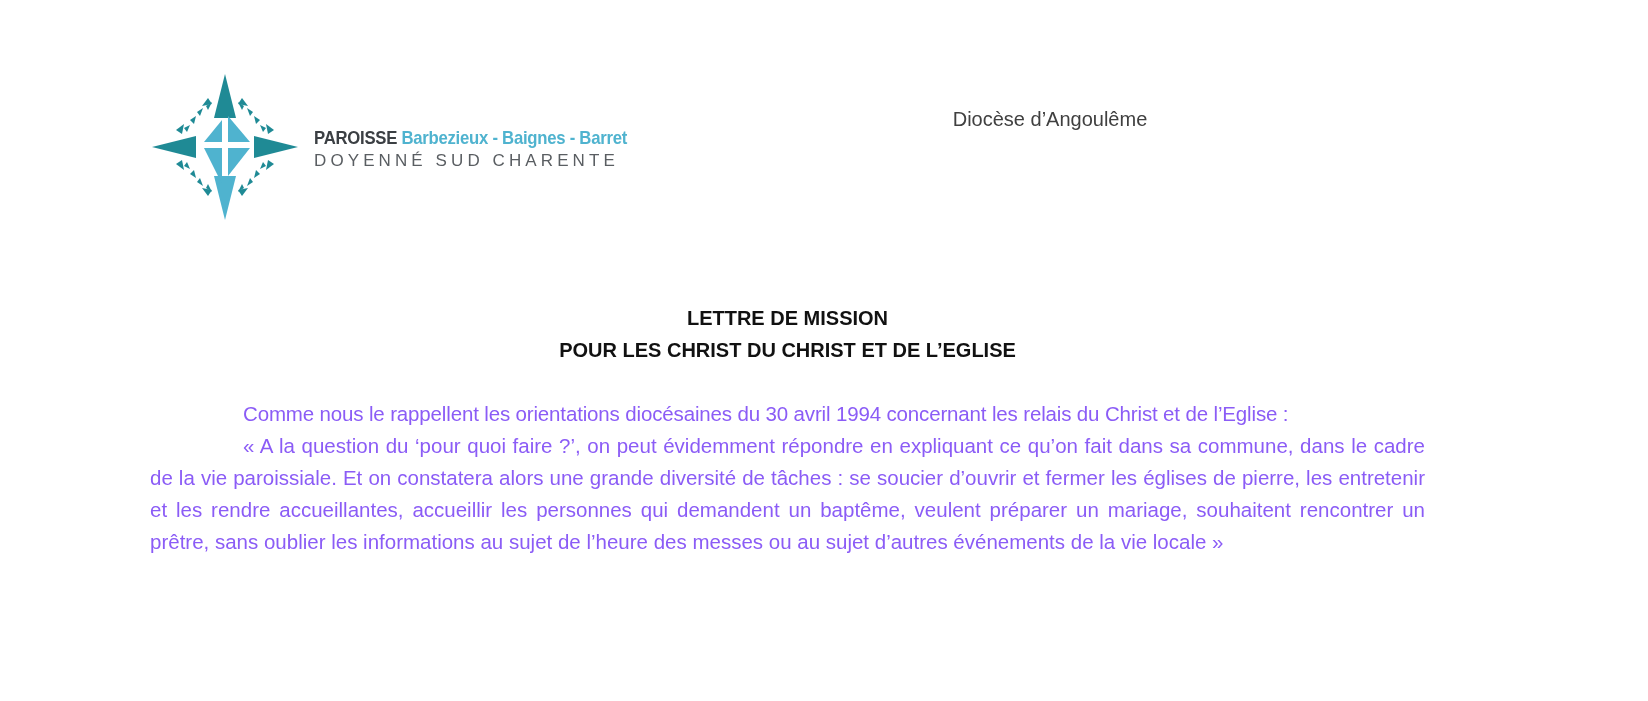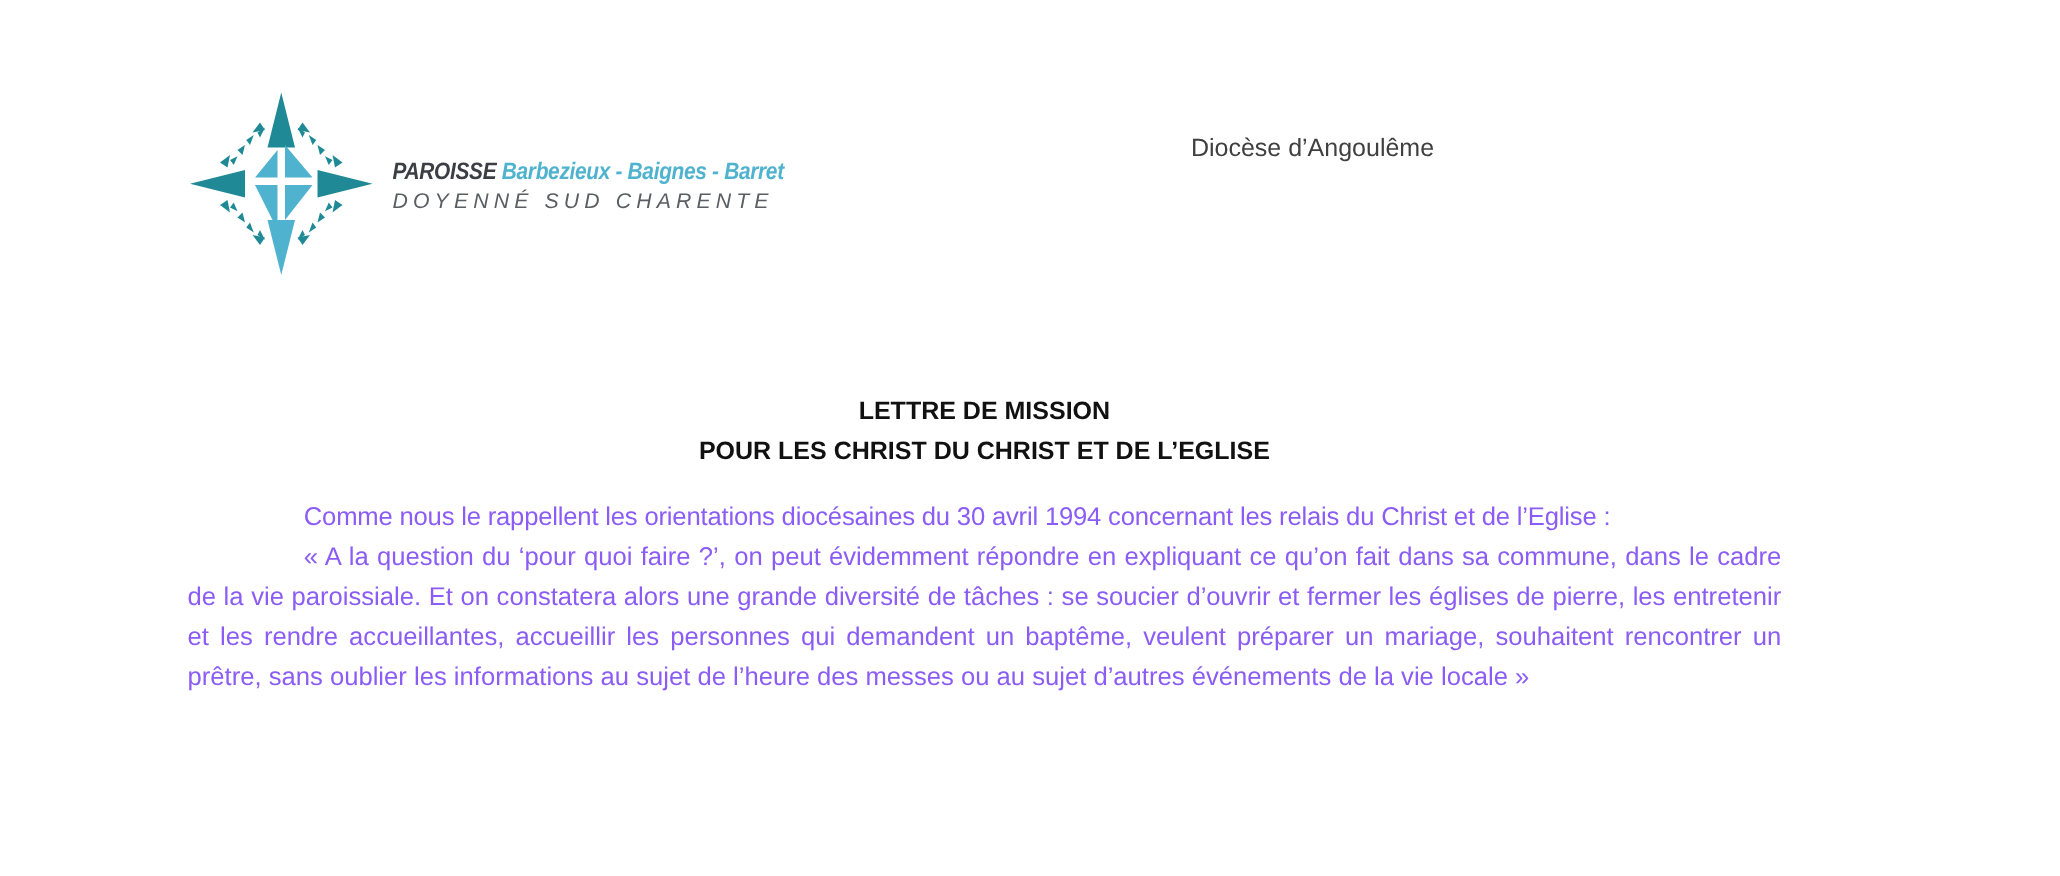--- a/index.html
+++ b/index.html
@@ -38,7 +38,6 @@
   .logo-text {
     margin-left: 14px;
     margin-top: 4px;
-    font-style: italic;
   }
   .logo-line1 {
     font-family: "Liberation Sans", sans-serif;

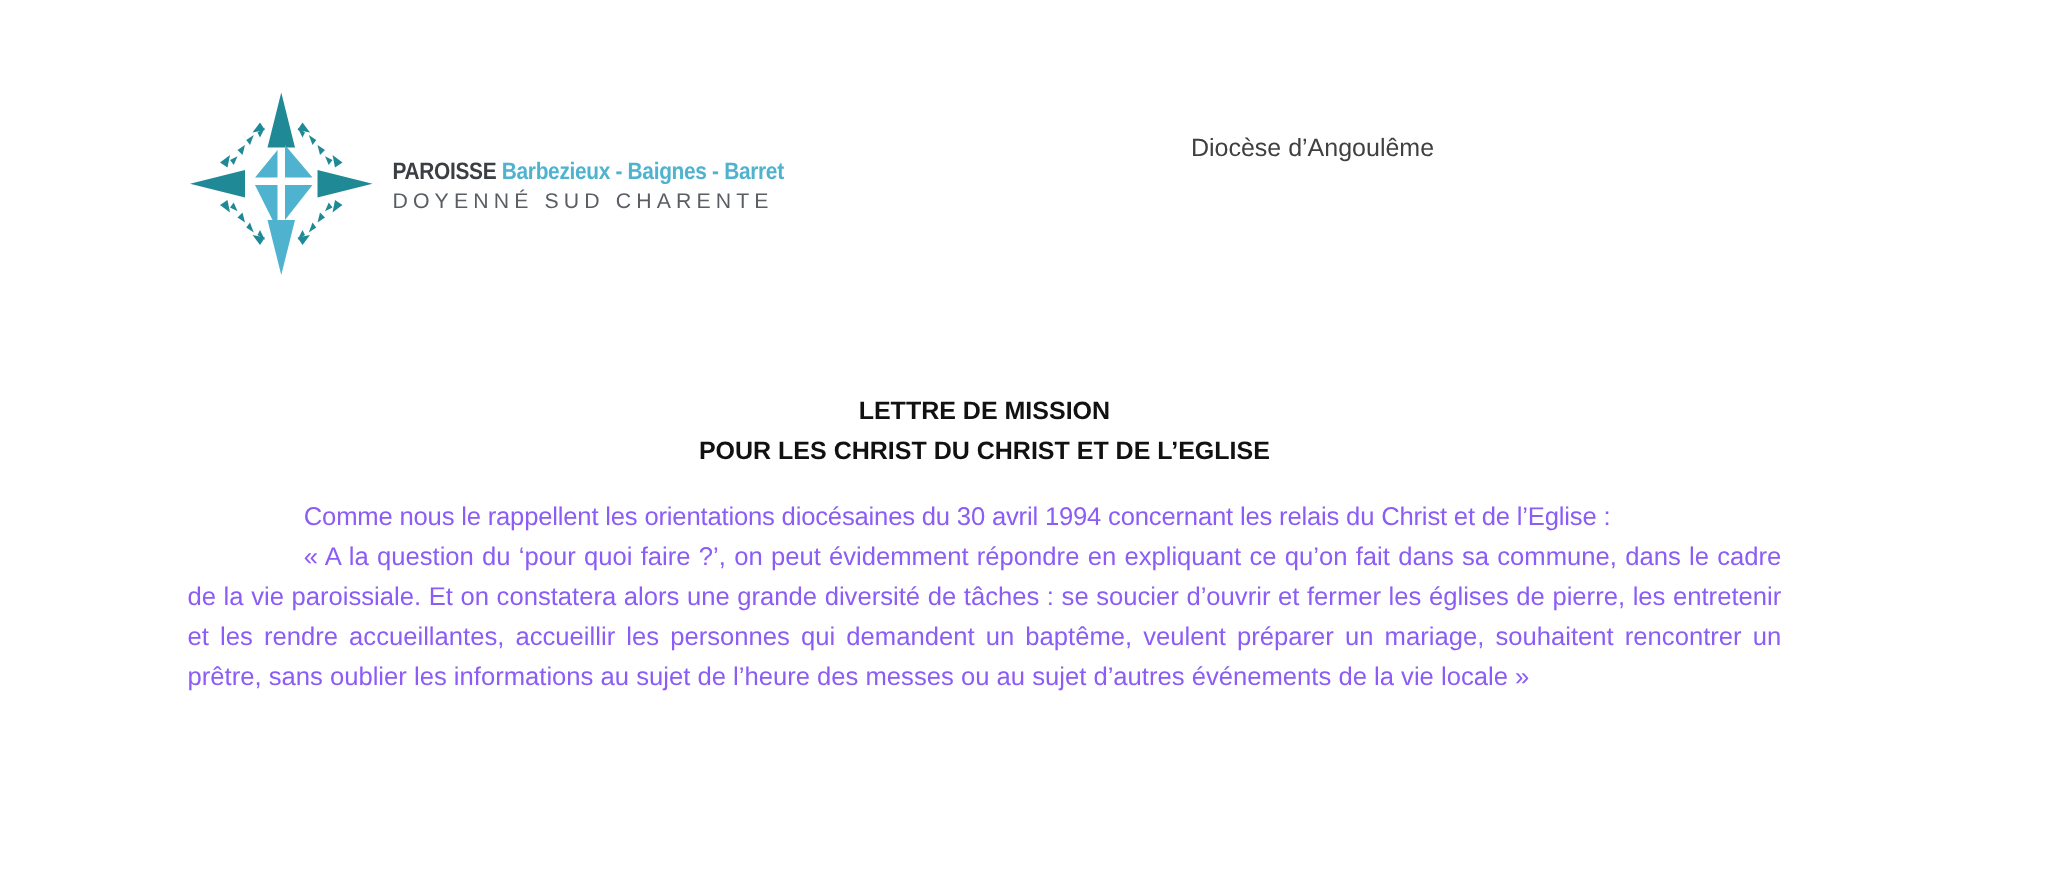--- a/index.html
+++ b/index.html
@@ -87,7 +87,6 @@
     line-height: 32px;
     top: 302px;
     color: #111;
-    margin-top: 11px;
   }
   
   .body {

